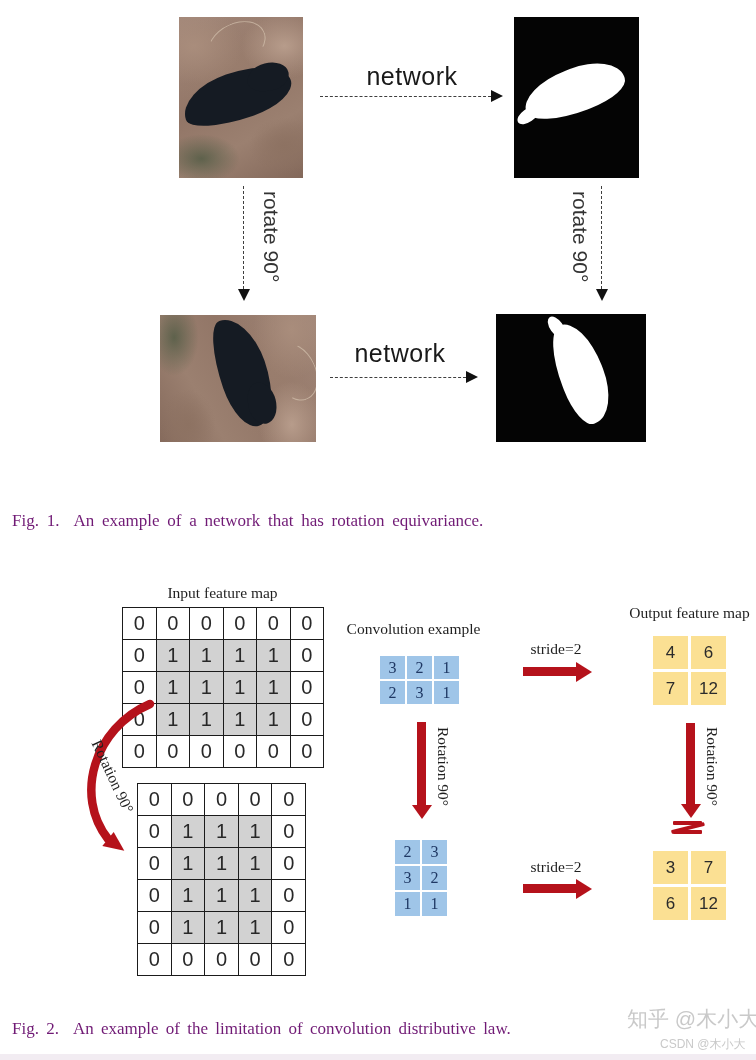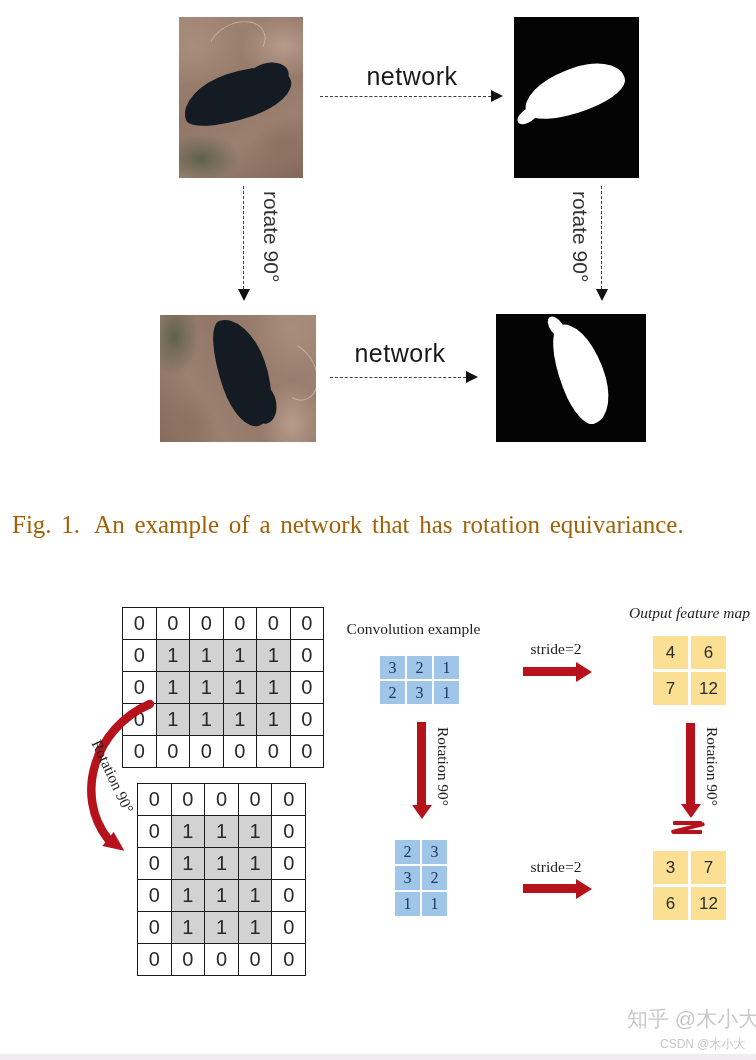--- a/index.html
+++ b/index.html
@@ -43,7 +43,7 @@
   .vrot{transform-origin:0 0;transform:rotate(90deg);white-space:nowrap;}
   .rotlabel{position:absolute;font-size:21px;color:#333;}
 
-  .caption{position:absolute;font-family:"Liberation Serif",serif;font-size:25px;color:#a16207;
+  .caption{position:absolute;font-family:"Liberation Serif",serif;font-size:17px;color:#701a75;
            word-spacing:3.5px;white-space:nowrap;z-index:3;}
   .caption .lbl{margin-right:14px;}
 

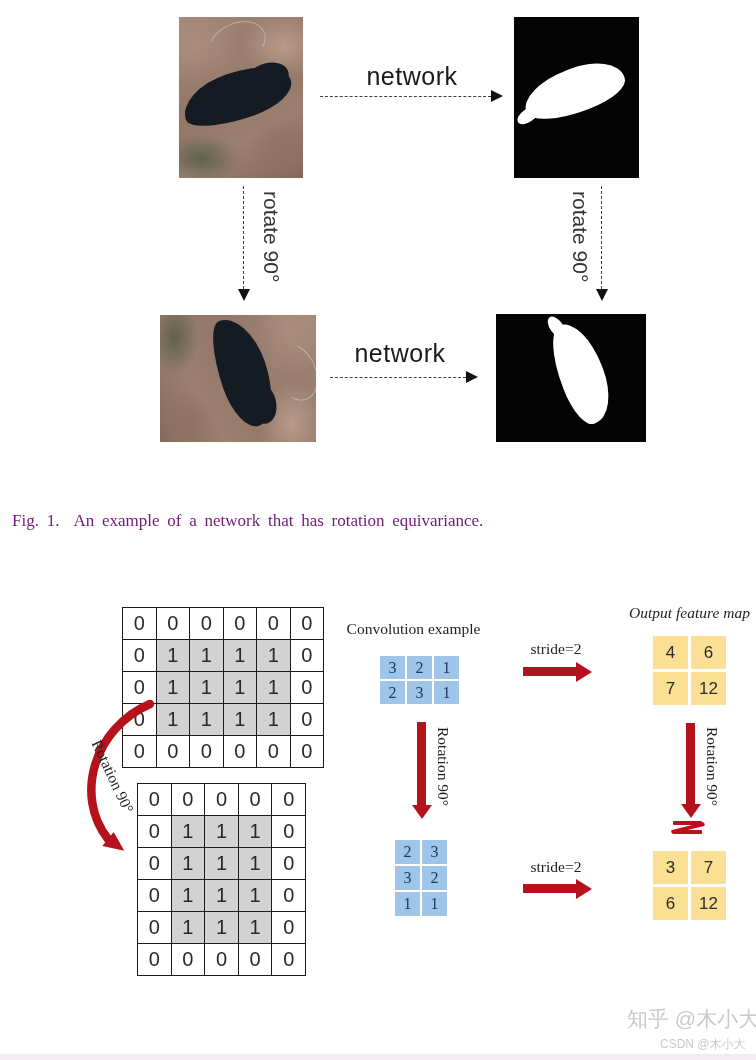--- a/index.html
+++ b/index.html
@@ -141,6 +141,7 @@
     <span class="lbl">Fig. 1.</span><span>An example of a network that has rotation equivariance.</span>
   </div>
 
+  <div class="sertitle" style="left:122px;top:584px;width:201px;">Input feature map</div>
 
   <div class="igrid grid1" style="grid-template-columns: repeat(6, 1fr);">
       <div class="cell">0</div>

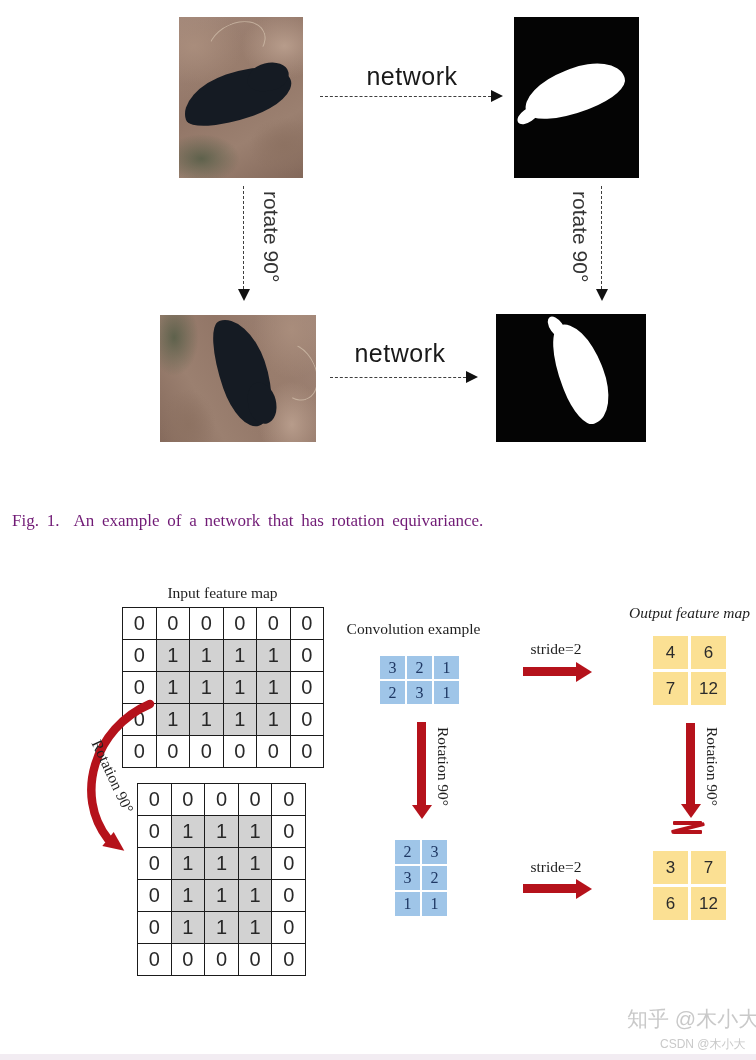--- a/index.html
+++ b/index.html
@@ -246,7 +246,7 @@
   <div class="redshaft-h" style="left:523px;top:884px;width:53px;"></div>
   <div class="redhead-right" style="left:576px;top:878.5px;"></div>
 
-  <div class="sertitle" style="left:622px;top:604px;width:135px;font-style:italic;">Output feature map</div>
+  <div class="sertitle" style="left:622px;top:604px;width:135px;">Output feature map</div>
   <div class="ogrid ogrid1" style="grid-template-columns: repeat(2, 1fr);">
       <div class="cell">4</div>
       <div class="cell">6</div>

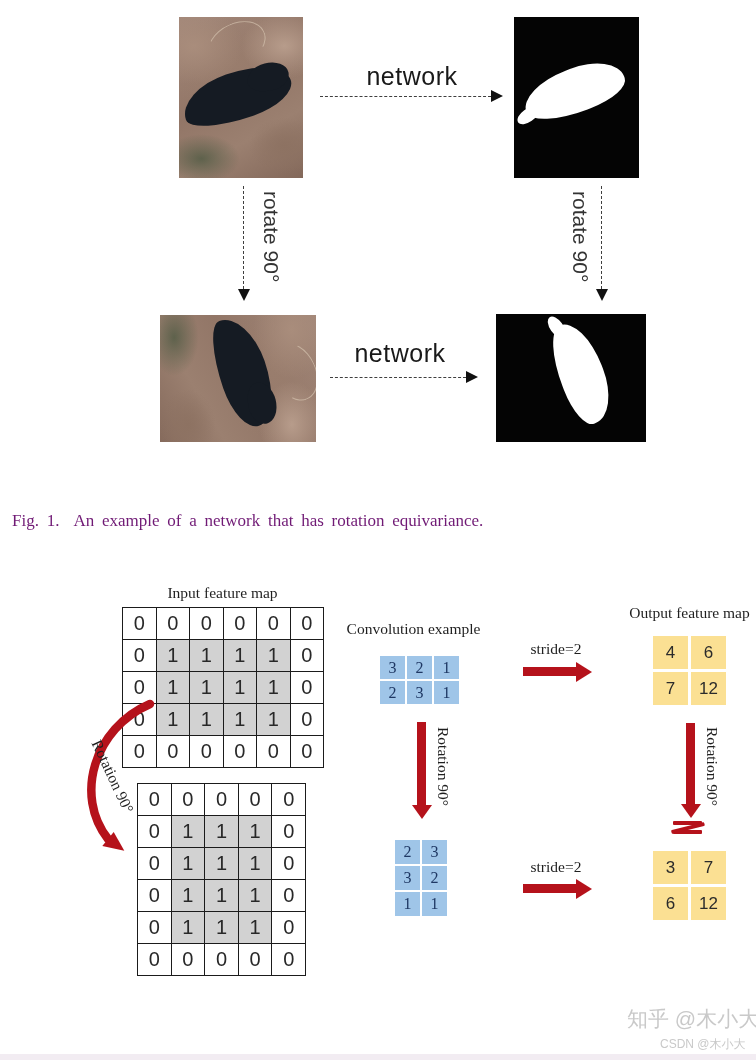--- a/index.html
+++ b/index.html
@@ -271,6 +271,9 @@
       <div class="cell">12</div>
     </div>
 
+  <div class="caption" style="left:12px;top:1019px;word-spacing:3px;">
+    <span class="lbl">Fig. 2.</span><span>An example of the limitation of convolution distributive law.</span>
+  </div>
 
   <div class="watermark wm-zhihu">知乎 @木小大</div>
   <div class="watermark wm-csdn">CSDN @木小大</div>

